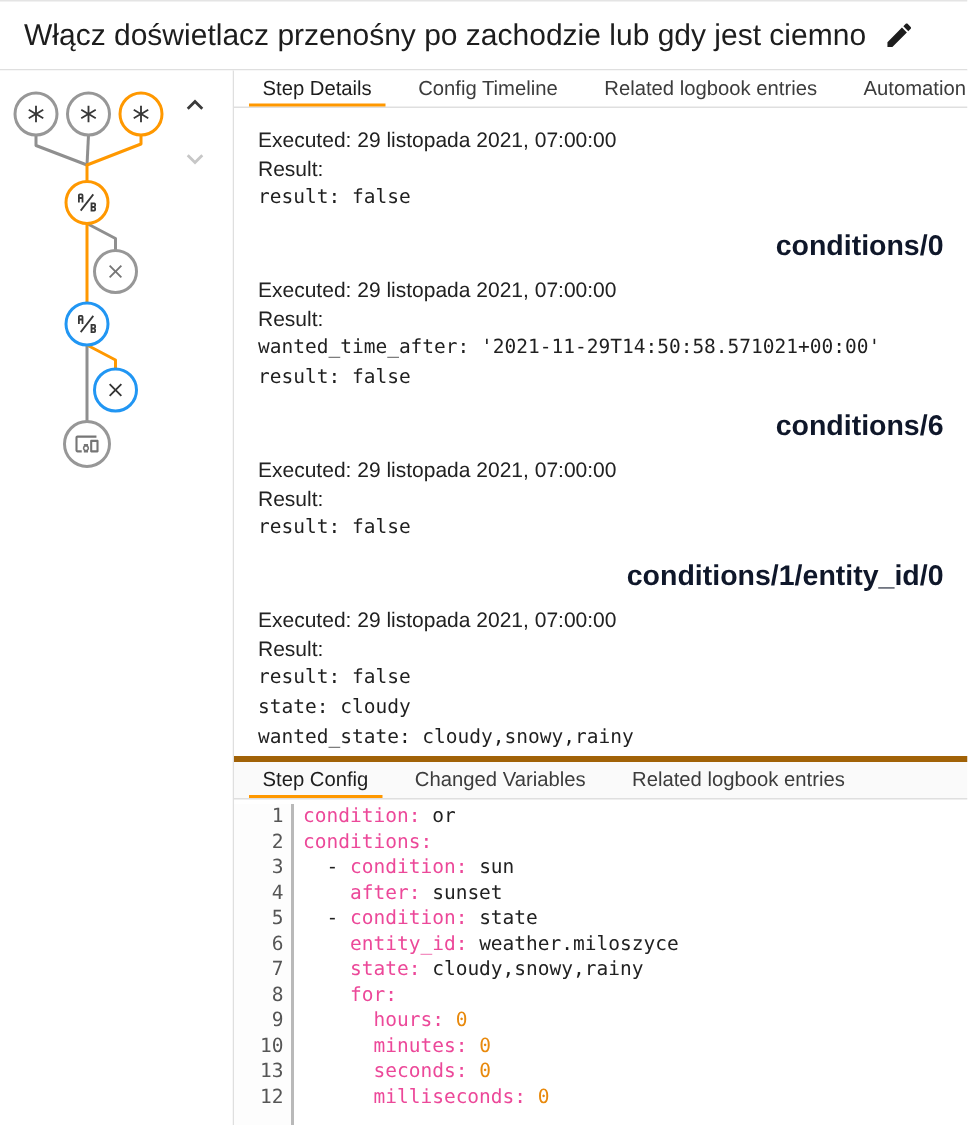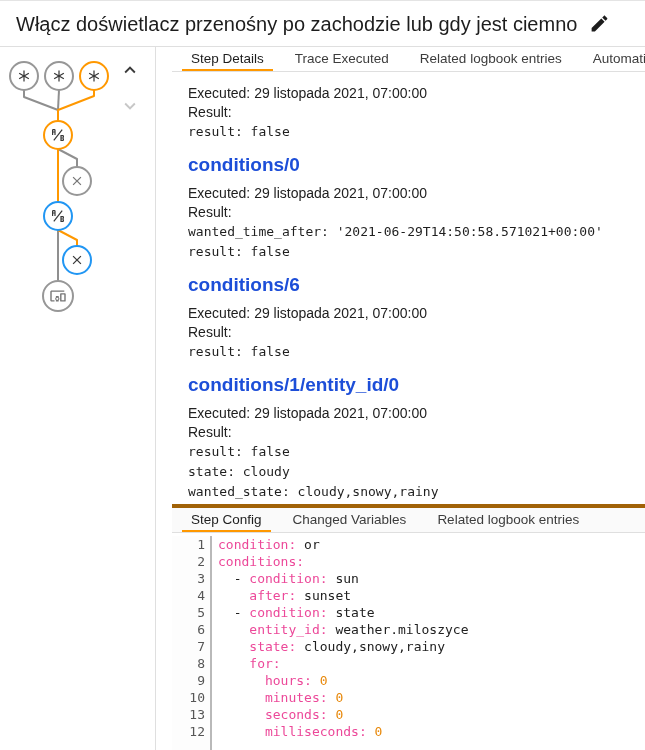--- a/index.html
+++ b/index.html
@@ -29,7 +29,7 @@
   .nav-btn{position:absolute;right:12px;background:none;border:none;padding:2px;cursor:pointer;display:flex;}
   .nav-btn.up{top:10px;color:#3a3a3a;}
   .nav-btn.down{top:46px;color:#c7c7c7;}
-  .content{flex:1;min-width:0;border-left:1px solid #dfdfdf;display:flex;flex-direction:column;background:#fff;padding-left:16px;}
+  .content{flex:1;min-width:0;border-left:1px solid #dfdfdf;display:flex;flex-direction:column;background:#fff;}
   .tabbar{display:flex;align-items:flex-end;border-bottom:1px solid #dfdfdf;padding-left:10px;flex:none;}
   .tab{
     font-size:13.5px;line-height:16px;padding:4px 9px 2px;margin-right:13px;color:#3c3c3c;

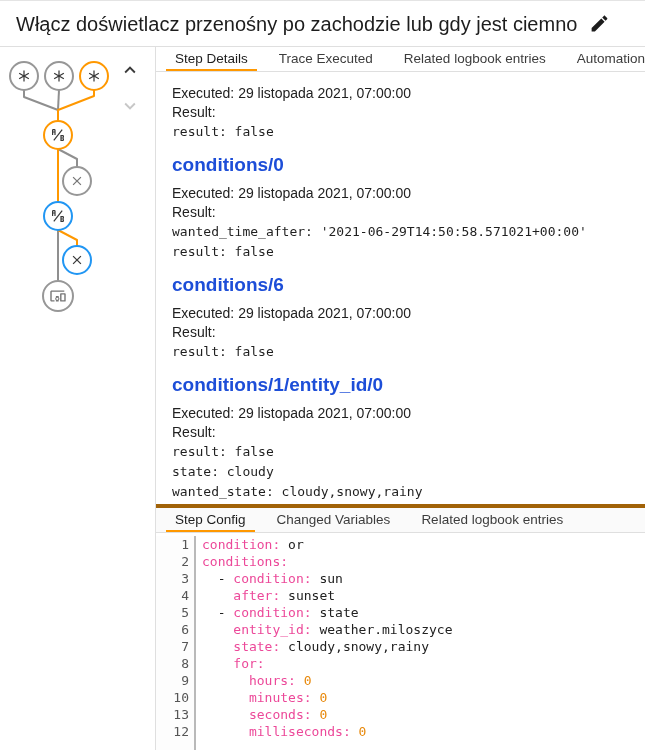--- a/index.html
+++ b/index.html
@@ -150,7 +150,7 @@
   <div class="content">
     <nav class="tabbar top" id="topTabs">
         <span class="tab active">Step Details</span>
-        <span class="tab">Trace Executed</span>
+        <span class="tab">Config Timeline</span>
         <span class="tab">Related logbook entries</span>
         <span class="tab">Automation Config</span>
       </nav>

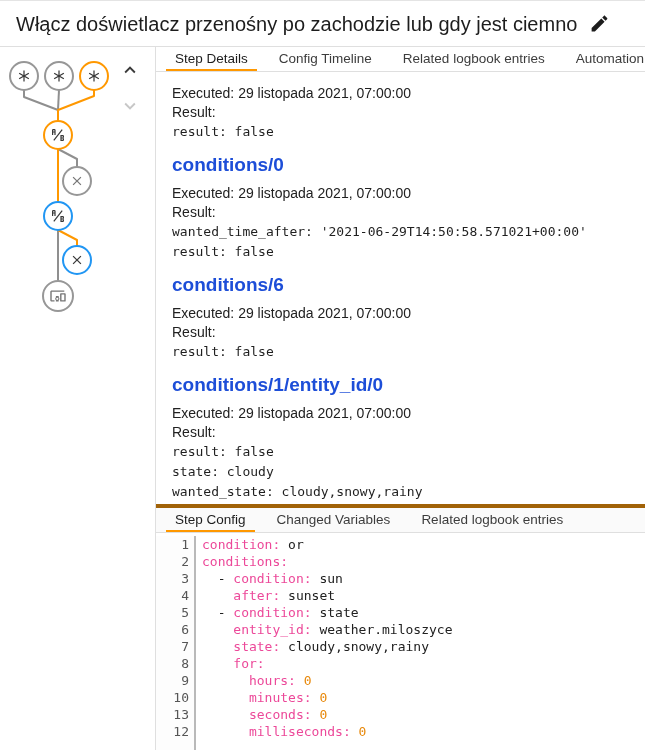--- a/index.html
+++ b/index.html
@@ -39,7 +39,7 @@
   .details{padding:12px 16px 0;flex:1;overflow:hidden;}
   .details p{margin:0;font-size:14px;line-height:19px;color:#212121;}
   .details pre{margin:0;font-family:"DejaVu Sans Mono",monospace;font-size:13px;line-height:20px;color:#1f1f1f;}
-  .details h2{margin:12px 0 8px;font-size:19px;line-height:22px;font-weight:700;color:#1d4ed8;}
+  .details h2{margin:12px 0 8px;font-size:19px;line-height:22px;font-weight:700;color:#0f172a;text-align:right;}
   .config-block{flex:none;}
   .tabbar.bottom{background:#fafafa;border-top:4px solid #a16207;}
   .editor{display:flex;align-items:stretch;font-family:"DejaVu Sans Mono",monospace;font-size:13px;line-height:17px;padding-top:3px;min-height:214px;cursor:text;}

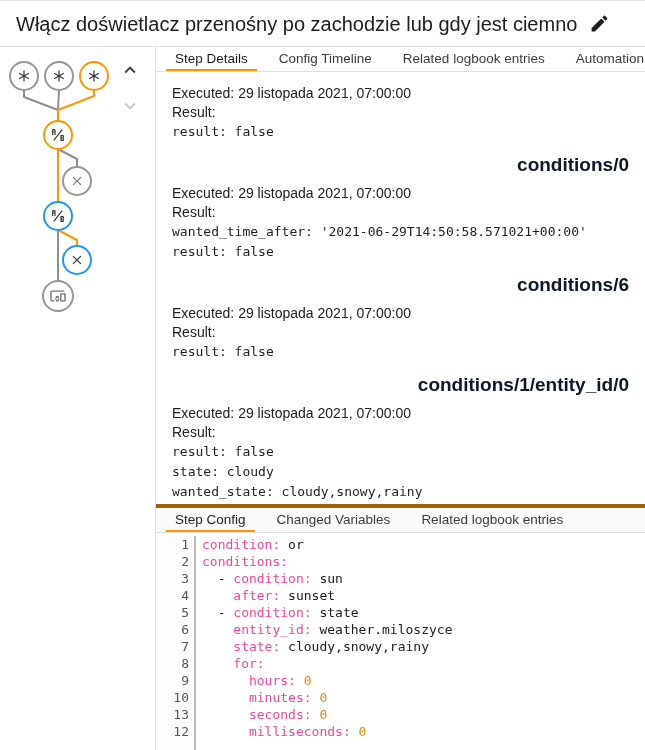--- a/index.html
+++ b/index.html
@@ -161,7 +161,7 @@
         <h2>conditions/0</h2>
         <p>Executed: 29 listopada 2021, 07:00:00</p>
         <p>Result:</p>
-        <pre>wanted_time_after: '2021-06-29T14:50:58.571021+00:00'
+        <pre>wanted_time_after: '2021-11-29T14:50:58.571021+00:00'
 result: false</pre>
         <h2>conditions/6</h2>
         <p>Executed: 29 listopada 2021, 07:00:00</p>

